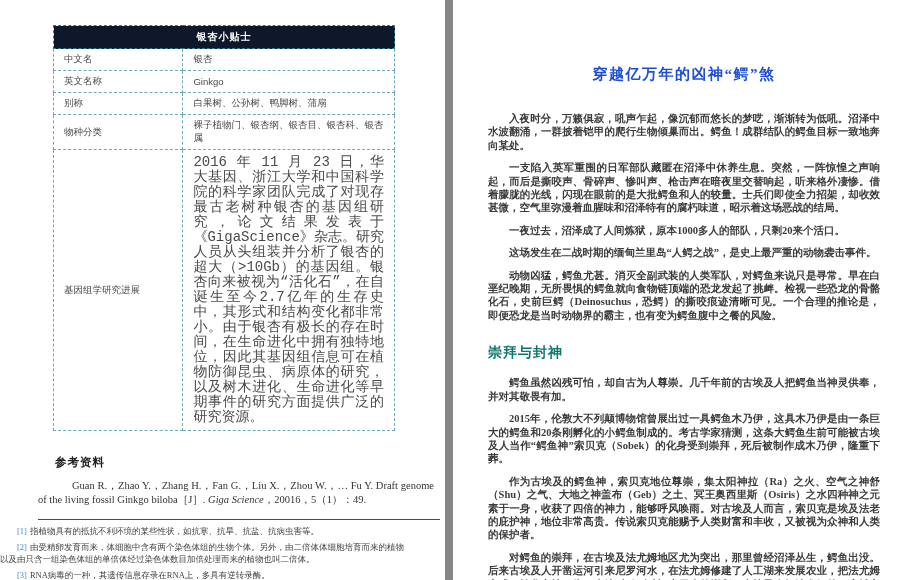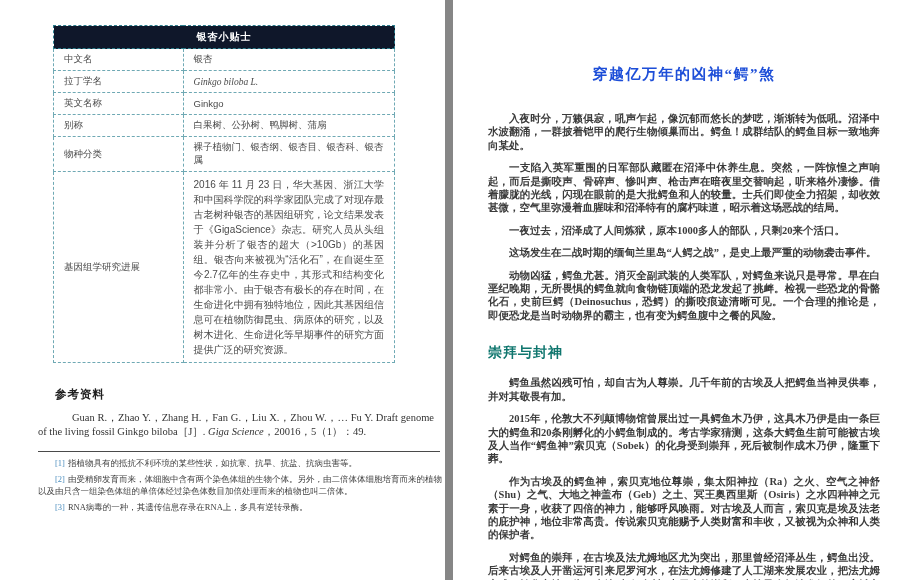--- a/index.html
+++ b/index.html
@@ -92,10 +92,6 @@
           <td class="val">银杏</td>
         </tr>
         <tr class="short">
-          <td class="lbl">拉丁学名</td>
-          <td class="val italic-serif">Ginkgo biloba L.</td>
-        </tr>
-        <tr class="short">
           <td class="lbl">英文名称</td>
           <td class="val">Ginkgo</td>
         </tr>

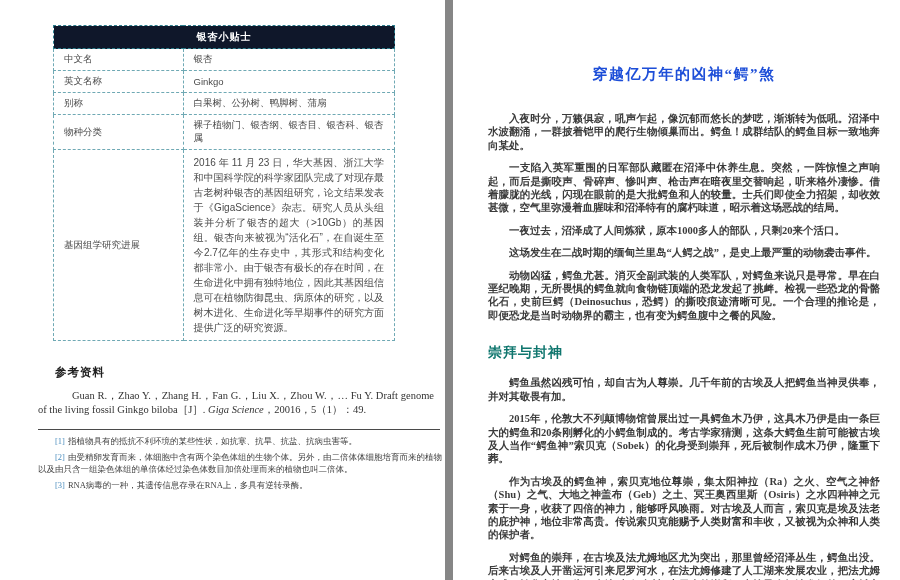--- a/index.html
+++ b/index.html
@@ -30,7 +30,7 @@
   table.tips-table tr.short td { height:22px; }
   td.lbl { width:130px; vertical-align:middle; padding-left:12px; }
   td.val { width:212px; vertical-align:middle; }
-  td.val.long { line-height:15px; text-align:justify; padding:5px 10px; font-size:10px; }
+  td.val.long { line-height:15px; text-align:justify; padding:5px 10px; font-size:14px;font-family:Liberation Mono, monospace; }
   .italic-serif { font-family:"Liberation Serif","DejaVu Serif",serif; font-style:italic; }
 
   .ref-heading {

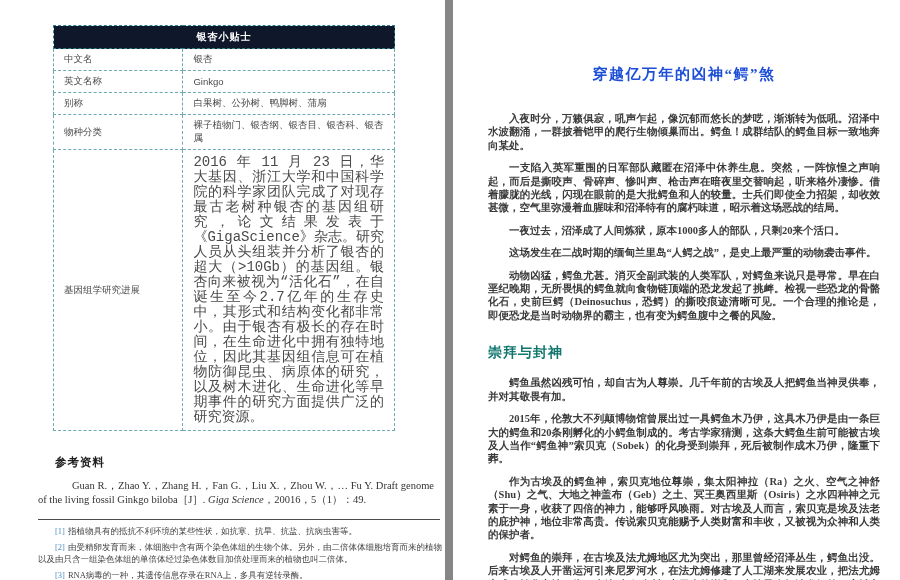--- a/index.html
+++ b/index.html
@@ -45,7 +45,7 @@
   }
   .foot-rule { margin:12px 0 5px 38px; width:402px; border-top:1px solid #4a4a4a; height:0; }
   .footnotes {
-    margin-left:38px; width:404px;
+    width:404px;
     font-size:8.5px; line-height:12.5px; color:#3f3f3f;
     font-family:"Liberation Serif","DejaVu Serif",serif;
   }

